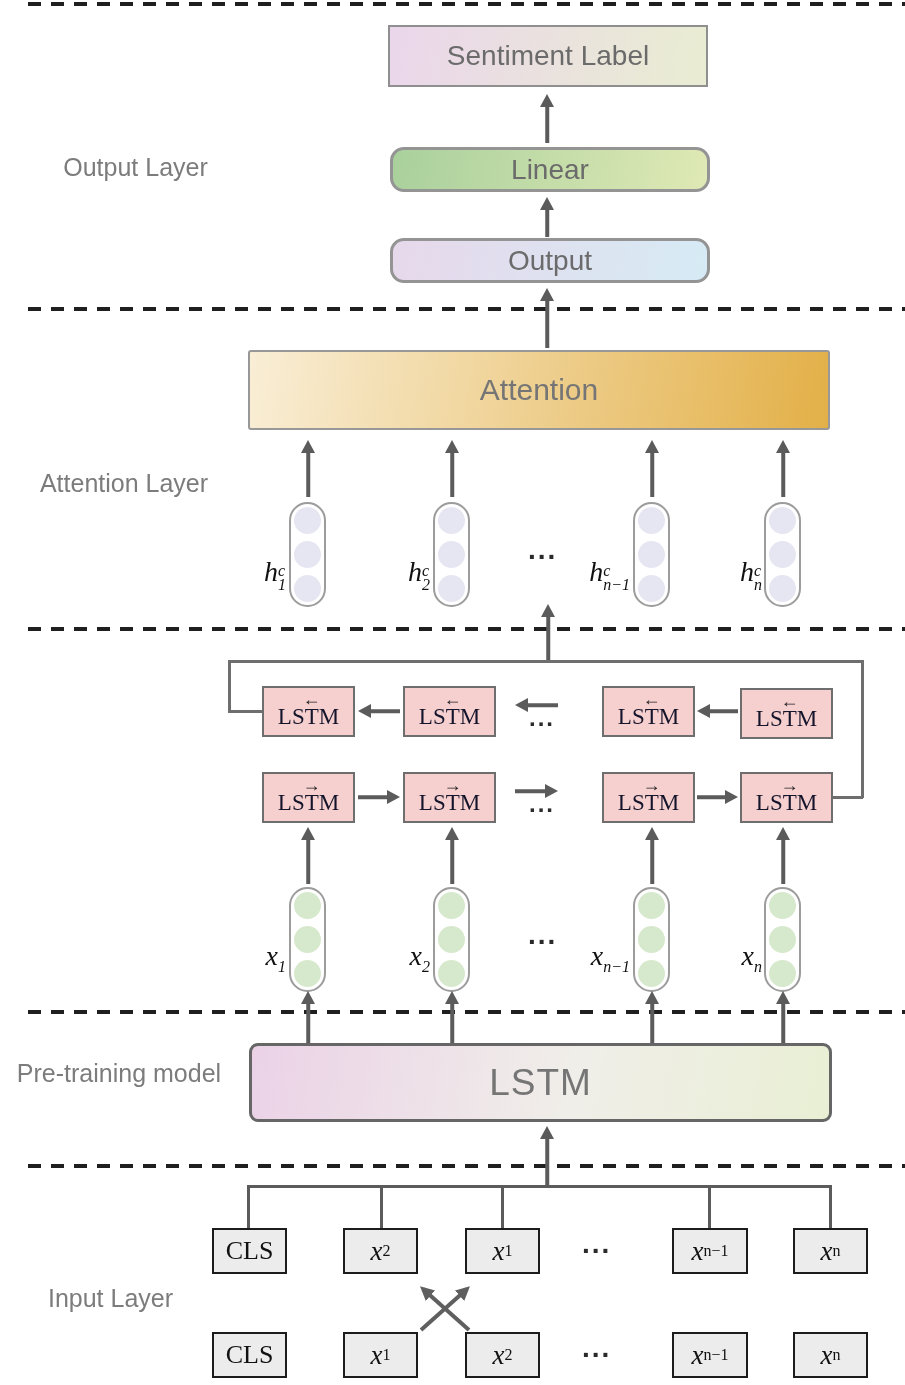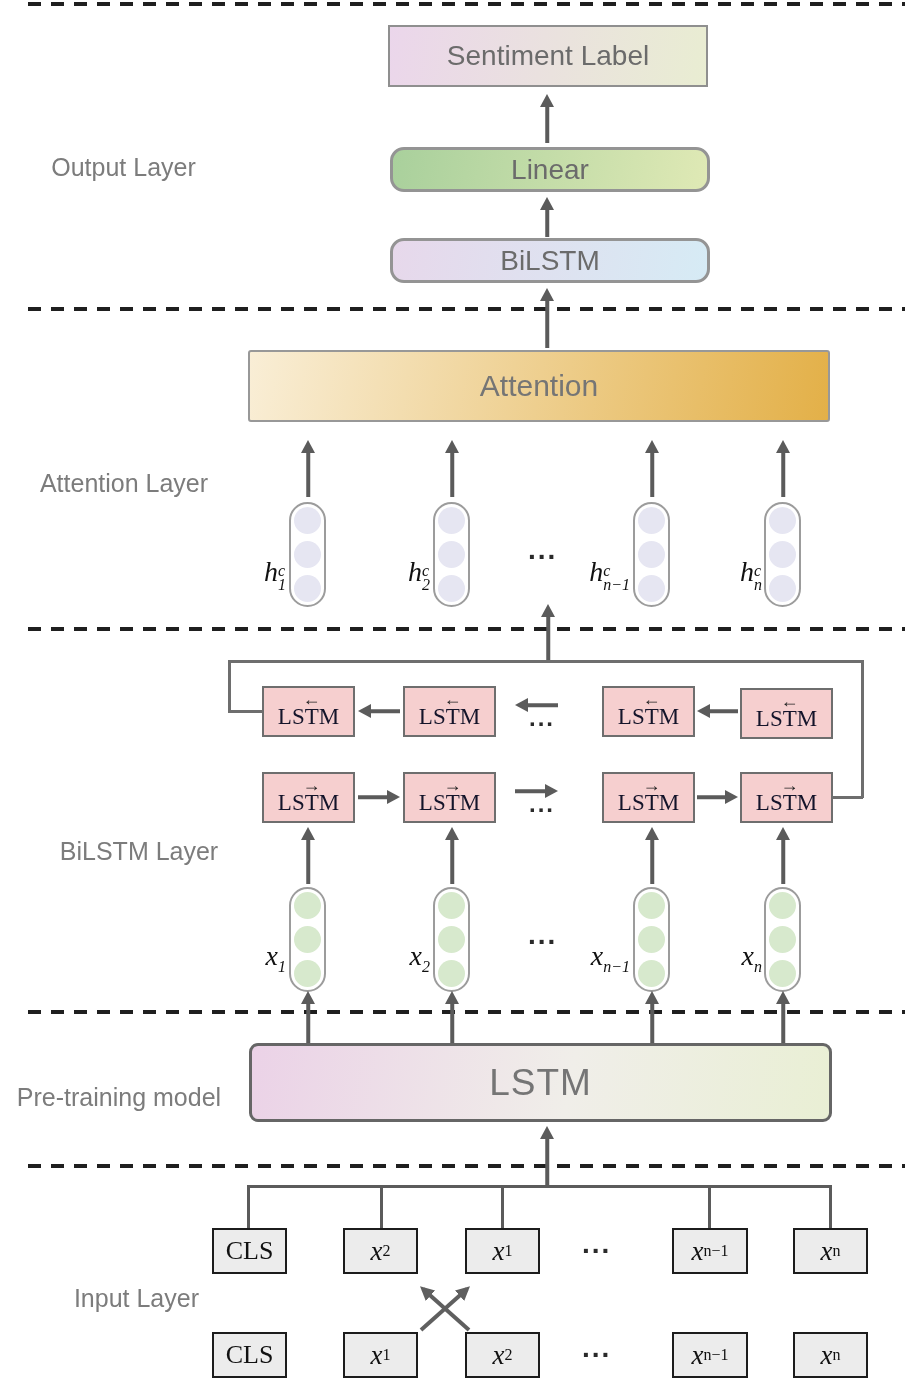--- a/index.html
+++ b/index.html
@@ -72,7 +72,7 @@
   <div class="dash" style="top:1010px;"></div>
   <div class="dash" style="top:1164px;"></div>
 
-  <div class="layer-label" style="left:26px;top:152px;width:195px;">Output Layer</div>
+  <div class="layer-label" style="left:38px;top:152px;width:195px;">Output Layer</div>
   <div class="layer-label" style="left:18px;top:468px;width:212px;">Attention Layer</div>
   <div class="layer-label" style="left:35px;top:836px;width:208px;">BiLSTM Layer</div>
   <div class="layer-label" style="left:5px;top:1058px;width:228px;margin-top:24px;">

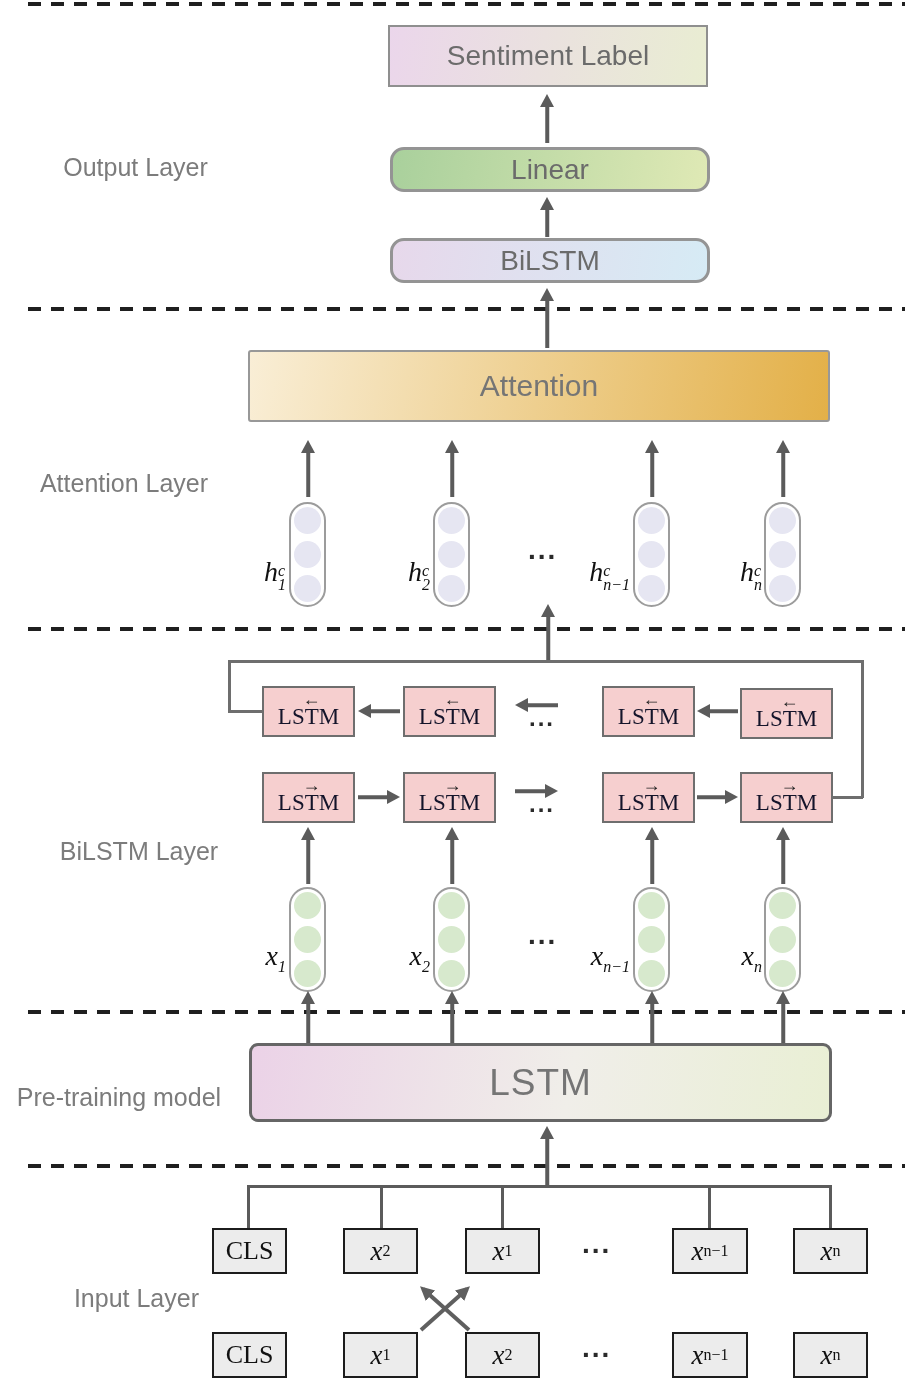--- a/index.html
+++ b/index.html
@@ -87,7 +87,7 @@
        background:linear-gradient(100deg,#a9d09c,#dfe9b5);">Linear</div>
   <div class="arr-up" style="left:539px;top:197px;height:40px;"></div>
   <div class="gbox" style="left:390px;top:238px;width:320px;height:45px;border:3px solid #949494;border-radius:14px;
-       background:linear-gradient(100deg,#e7d8eb,#d6ebf5);">BiLSTM</div>
+       background:linear-gradient(100deg,#e7d8eb,#d6ebf5);">Output</div>
   <div class="arr-up" style="left:539px;top:288px;height:60px;"></div>
 
   <div class="gbox" style="left:248px;top:350px;width:582px;height:72px;border:2.5px solid #989898;border-radius:3px;

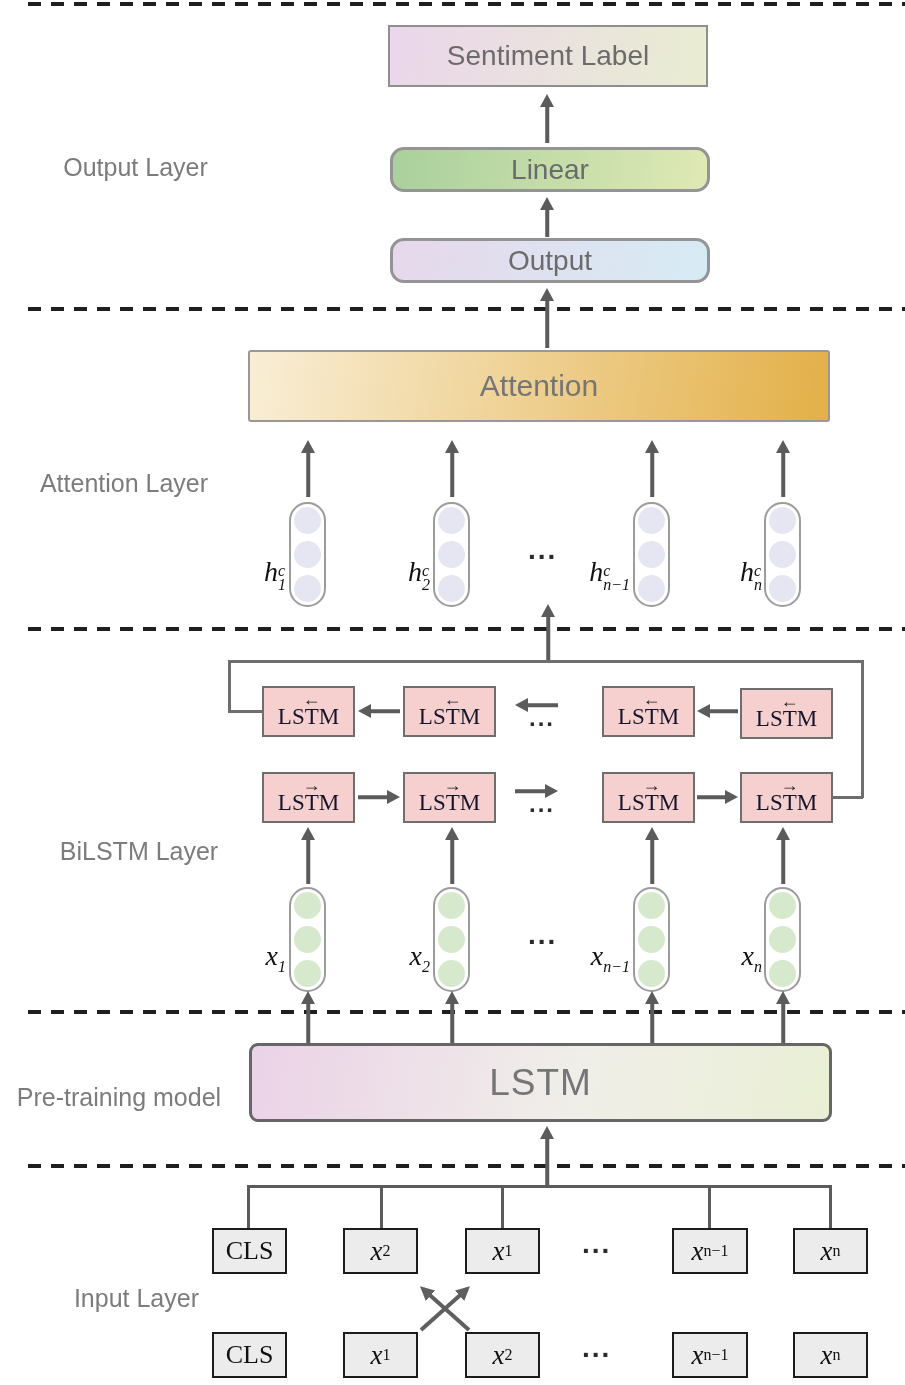--- a/index.html
+++ b/index.html
@@ -90,7 +90,7 @@
        background:linear-gradient(100deg,#e7d8eb,#d6ebf5);">Output</div>
   <div class="arr-up" style="left:539px;top:288px;height:60px;"></div>
 
-  <div class="gbox" style="left:248px;top:350px;width:582px;height:72px;border:2.5px solid #989898;border-radius:3px;
+  <div class="gbox" style="left:248px;top:350px;width:582px;height:80px;border:2.5px solid #989898;border-radius:3px;
        font-size:30px;color:#757575;background:linear-gradient(100deg,#f9eed6,#e3b048);">Attention</div>
 
   <div class="arr-up" style="left:300px;top:440px;height:57px;"></div>

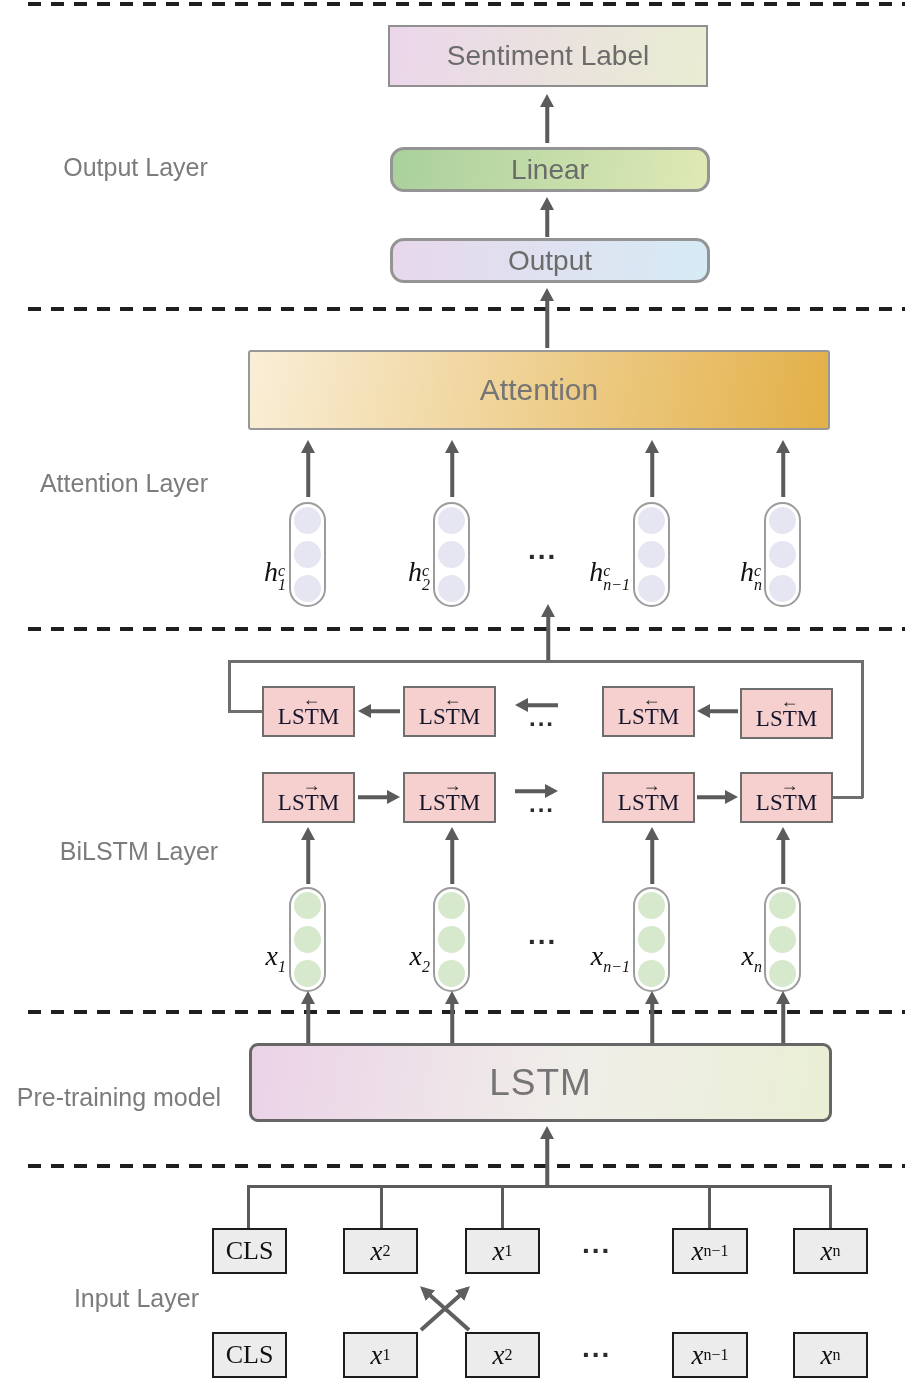--- a/index.html
+++ b/index.html
@@ -74,7 +74,6 @@
 
   <div class="layer-label" style="left:38px;top:152px;width:195px;">Output Layer</div>
   <div class="layer-label" style="left:18px;top:468px;width:212px;">Attention Layer</div>
-  <div class="layer-label" style="left:35px;top:836px;width:208px;">BiLSTM Layer</div>
   <div class="layer-label" style="left:5px;top:1058px;width:228px;margin-top:24px;">
     <div>Pre-training model</div>
   </div>

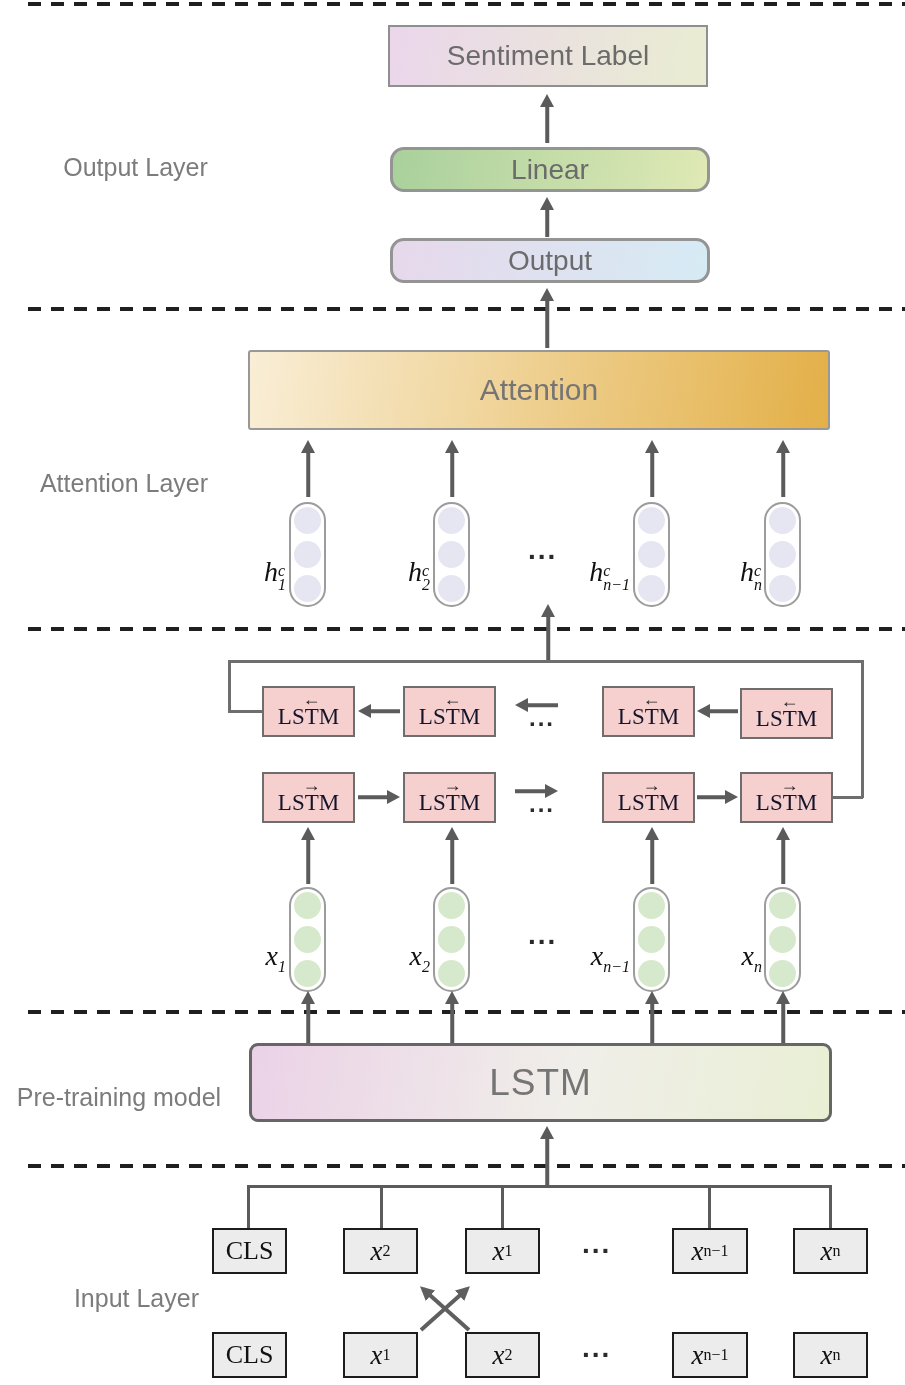--- a/index.html
+++ b/index.html
@@ -74,7 +74,7 @@
 
   <div class="layer-label" style="left:38px;top:152px;width:195px;">Output Layer</div>
   <div class="layer-label" style="left:18px;top:468px;width:212px;">Attention Layer</div>
-  <div class="layer-label" style="left:5px;top:1058px;width:228px;margin-top:24px;">
+  <div class="layer-label" style="left:5px;top:1058px;width:228px;">
     <div>Pre-training model</div>
   </div>
   <div class="layer-label" style="left:34px;top:1283px;width:165px;text-align:right;">Input Layer</div>

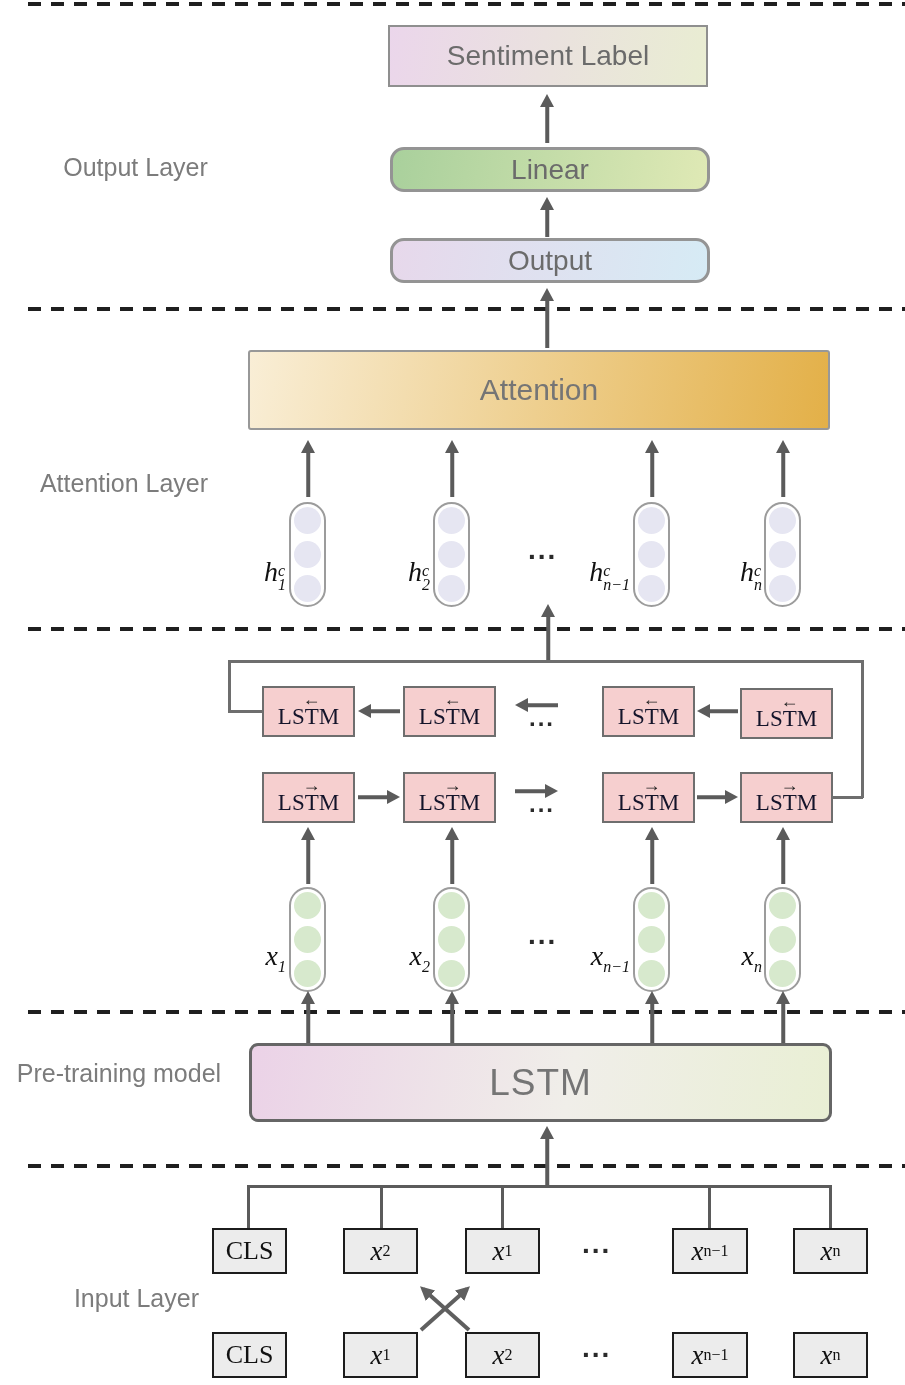--- a/index.html
+++ b/index.html
@@ -77,7 +77,7 @@
   <div class="layer-label" style="left:5px;top:1058px;width:228px;">
     <div>Pre-training model</div>
   </div>
-  <div class="layer-label" style="left:34px;top:1283px;width:165px;text-align:right;">Input Layer</div>
+  <div class="layer-label" style="left:28px;top:1283px;width:165px;">Input Layer</div>
 
   <div class="gbox" style="left:388px;top:25px;width:320px;height:62px;border:2.5px solid #8f8f8f;
        background:linear-gradient(100deg,#ebd6eb,#e9edd2);">Sentiment Label</div>

